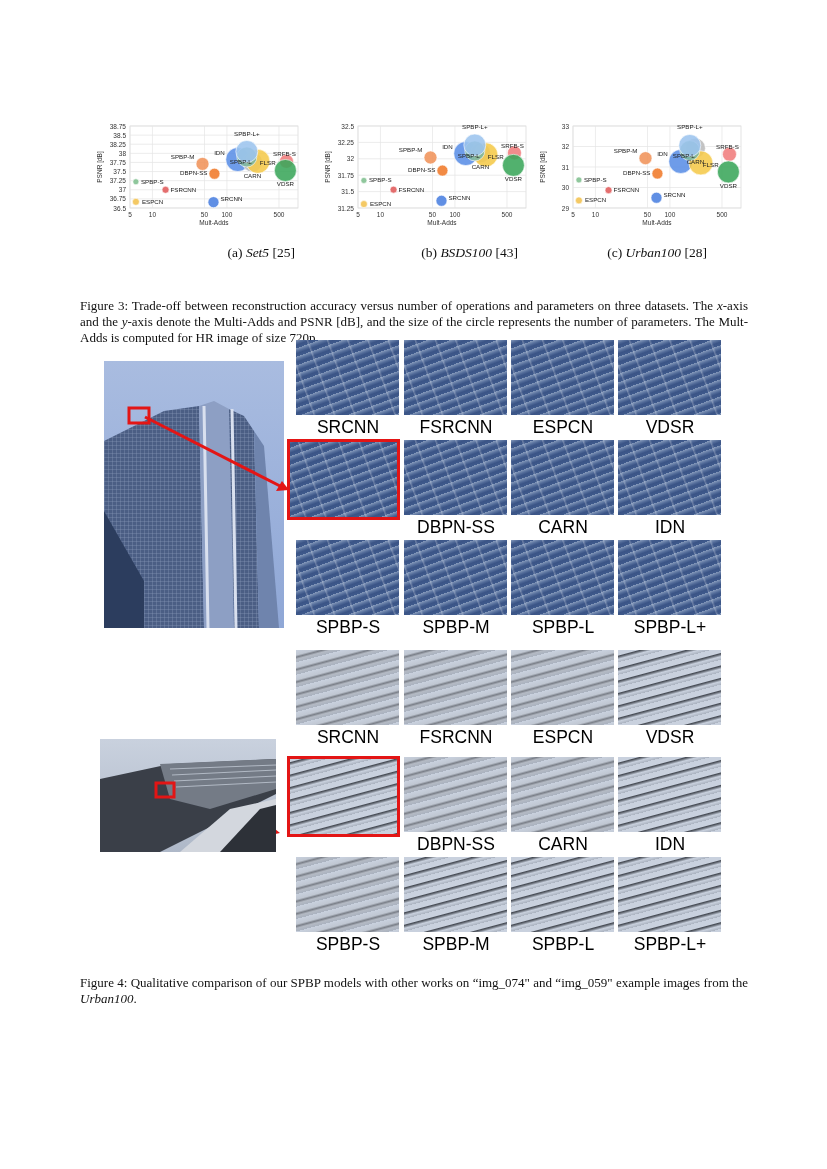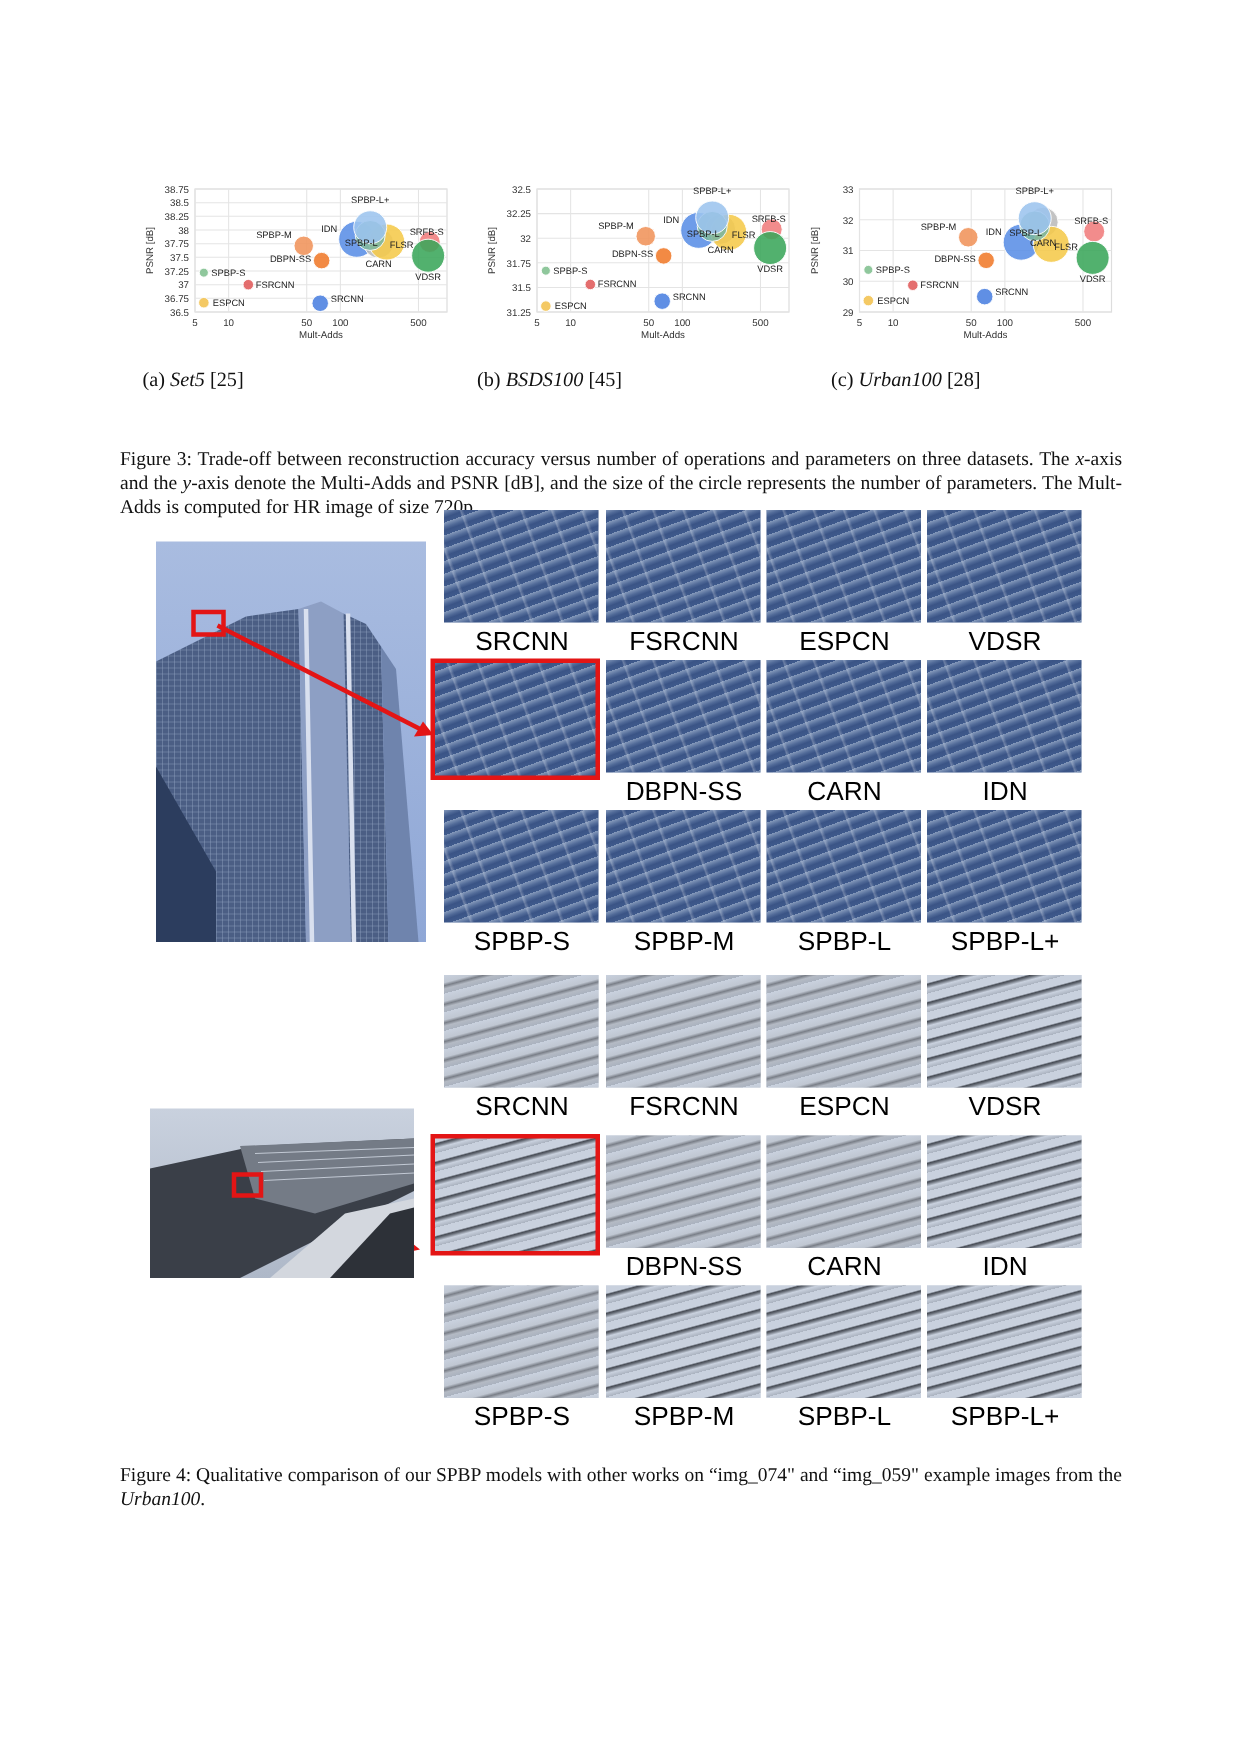--- a/index.html
+++ b/index.html
@@ -10,7 +10,7 @@
   .chart svg { display: block; overflow: visible; }
   .chart text { font-family: "Liberation Sans", sans-serif; }
 
-  .subcap { position: absolute; top: 245px; font-size: 13.5px; text-align: left; width: 200px; font-family: Liberation Serif, serif; }
+  .subcap { position: absolute; top: 245px; font-size: 13.5px; text-align: right; width: 200px; font-family: Liberation Serif, serif; }
   .subcap i { font-style: italic; }
 
   .caption { position: absolute; left: 80px; width: 668px; font-size: 13px; line-height: 16px; text-align: justify; margin-top: 29px; }

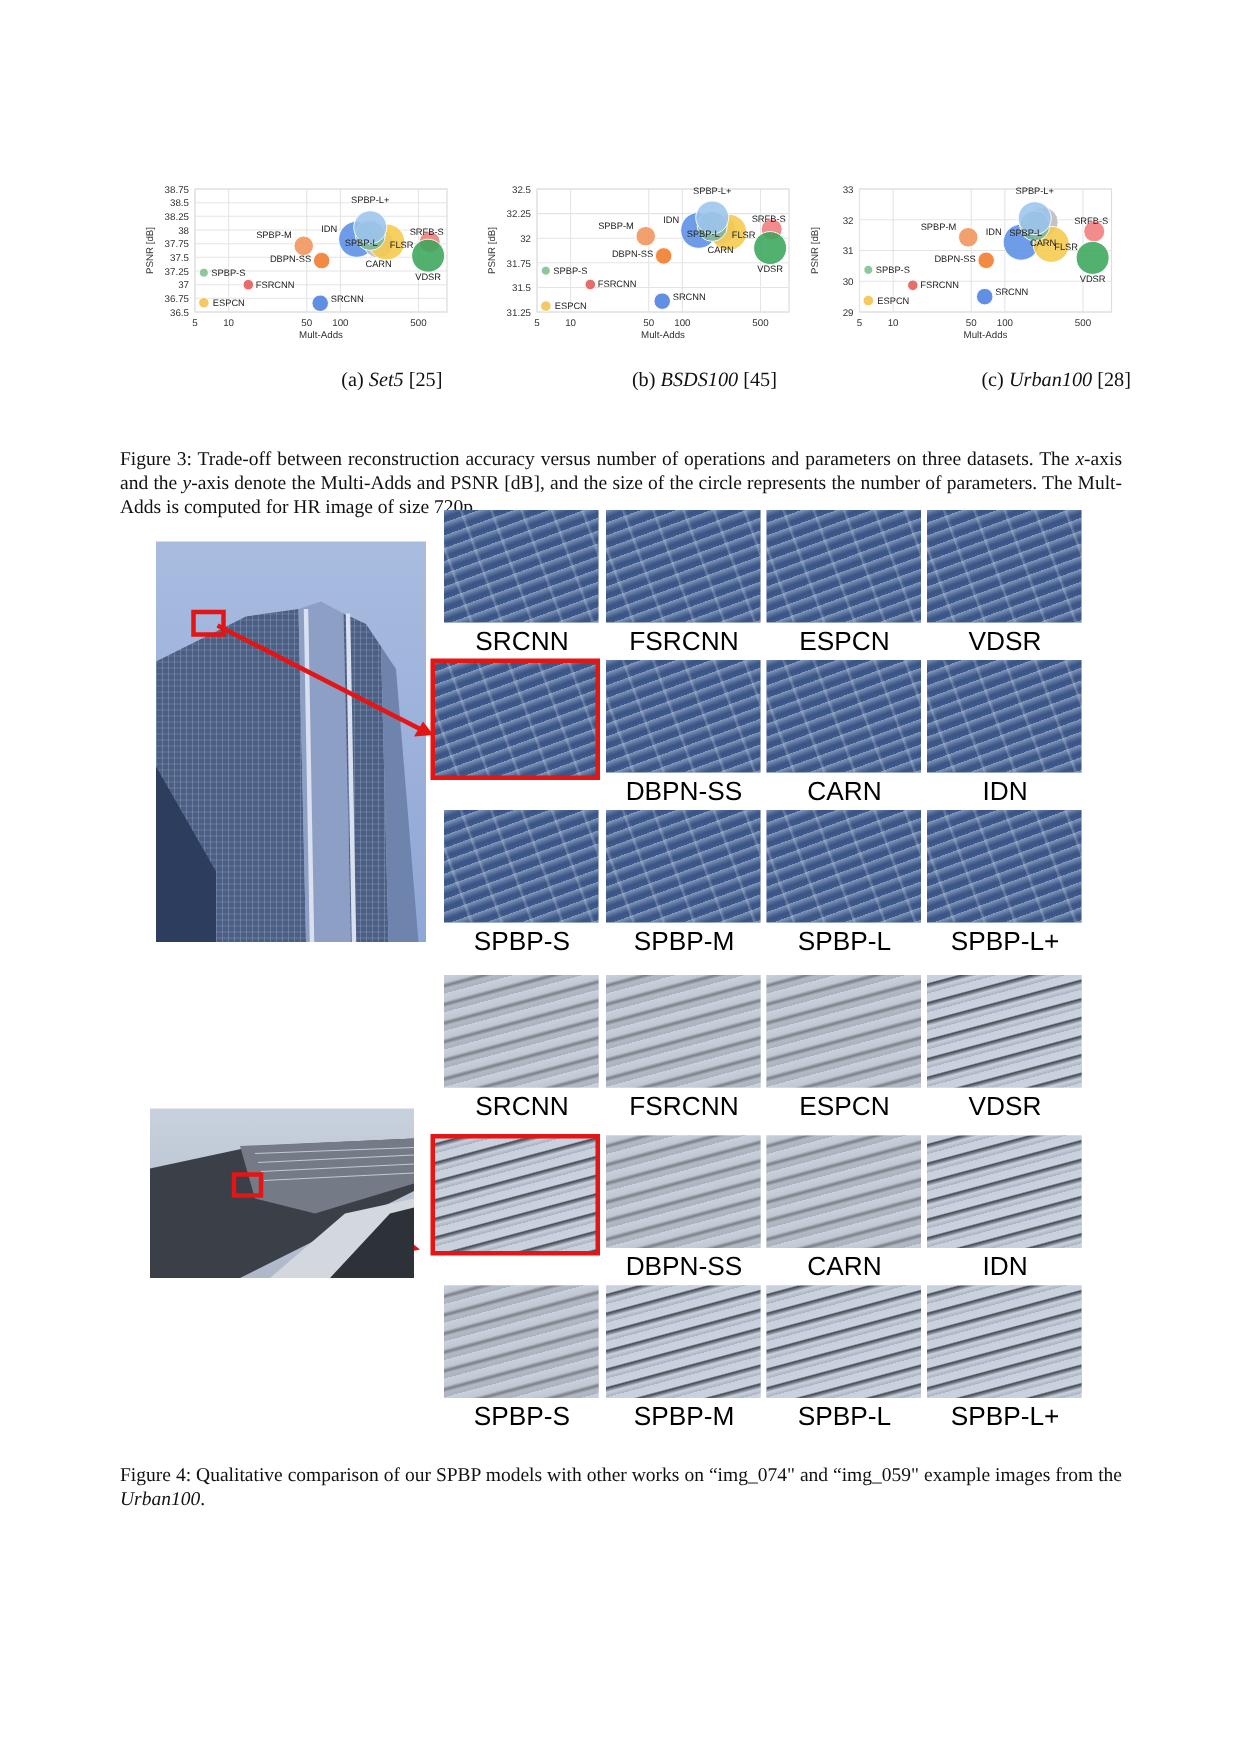--- a/index.html
+++ b/index.html
@@ -218,7 +218,7 @@
   <span>(a) </span><i>Set5</i><span> [25]</span>
 </div>
 <div class="subcap" style="left:318px;">
-  <span>(b) </span><i>BSDS100</i><span> [45]</span>
+  <span>(b) </span><i>BSDS100</i><span> [43]</span>
 </div>
 <div class="subcap" style="left:554px;">
   <span>(c) </span><i>Urban100</i><span> [28]</span>

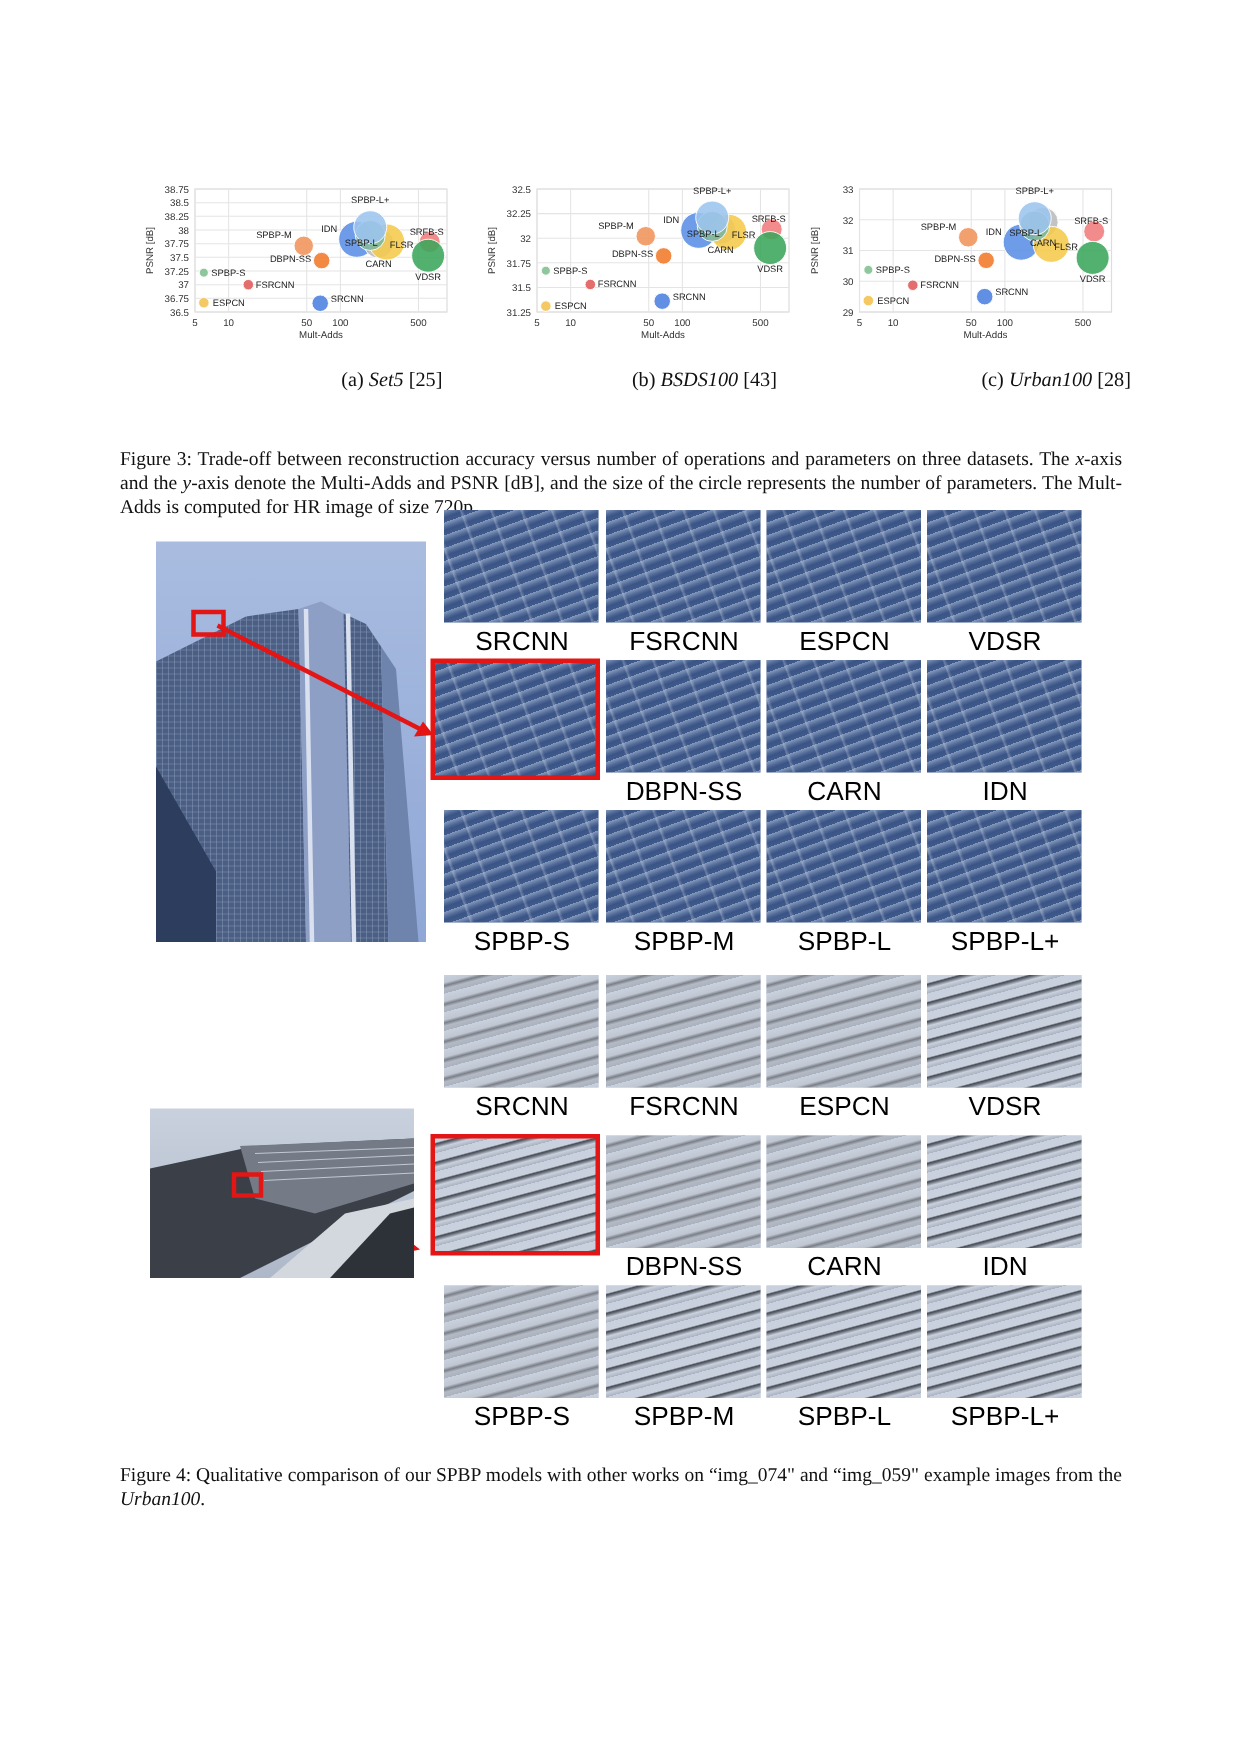--- a/index.html
+++ b/index.html
@@ -220,7 +220,7 @@
 <div class="subcap" style="left:318px;">
   <span>(b) </span><i>BSDS100</i><span> [43]</span>
 </div>
-<div class="subcap" style="left:554px;">
+<div class="subcap" style="left:507px;">
   <span>(c) </span><i>Urban100</i><span> [28]</span>
 </div>
 

